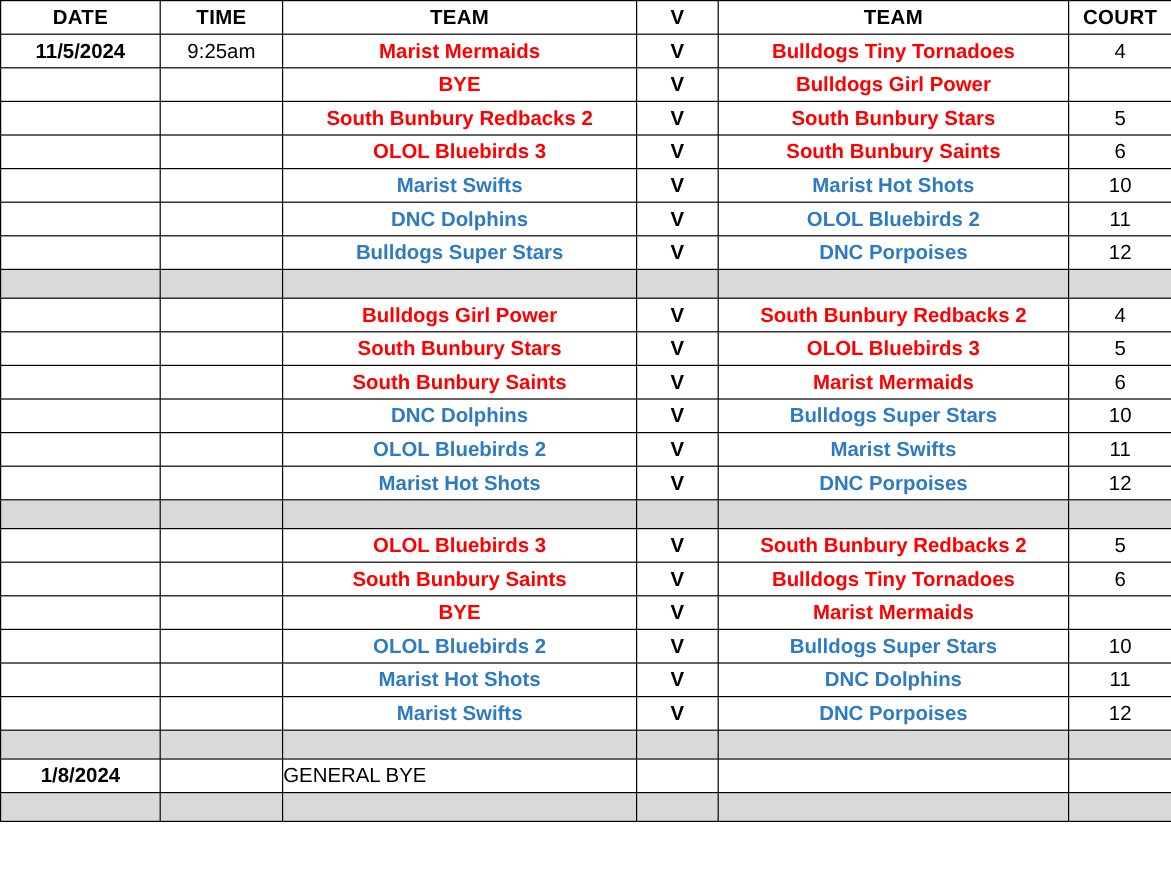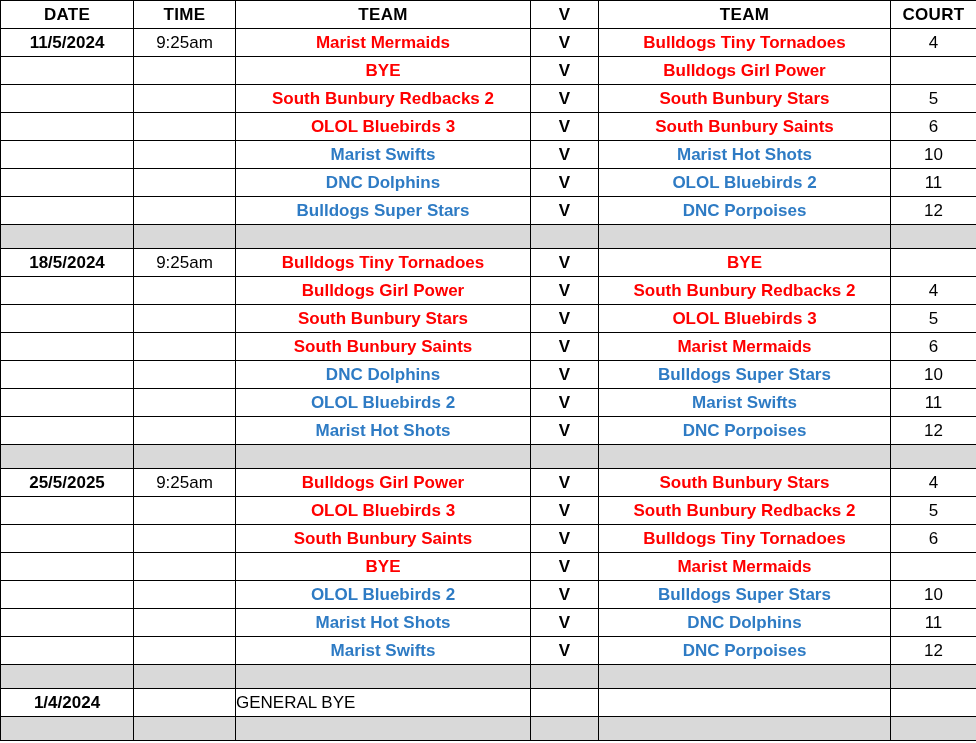--- a/index.html
+++ b/index.html
@@ -180,14 +180,6 @@
           <td></td>
         </tr>
         <tr>
-          <td class="date">18/5/2024</td>
-          <td class="time">9:25am</td>
-          <td class="team red">Bulldogs Tiny Tornadoes</td>
-          <td class="v">V</td>
-          <td class="team red">BYE</td>
-          <td class="court"></td>
-        </tr>
-        <tr>
           <td class="date"></td>
           <td class="time"></td>
           <td class="team red">Bulldogs Girl Power</td>

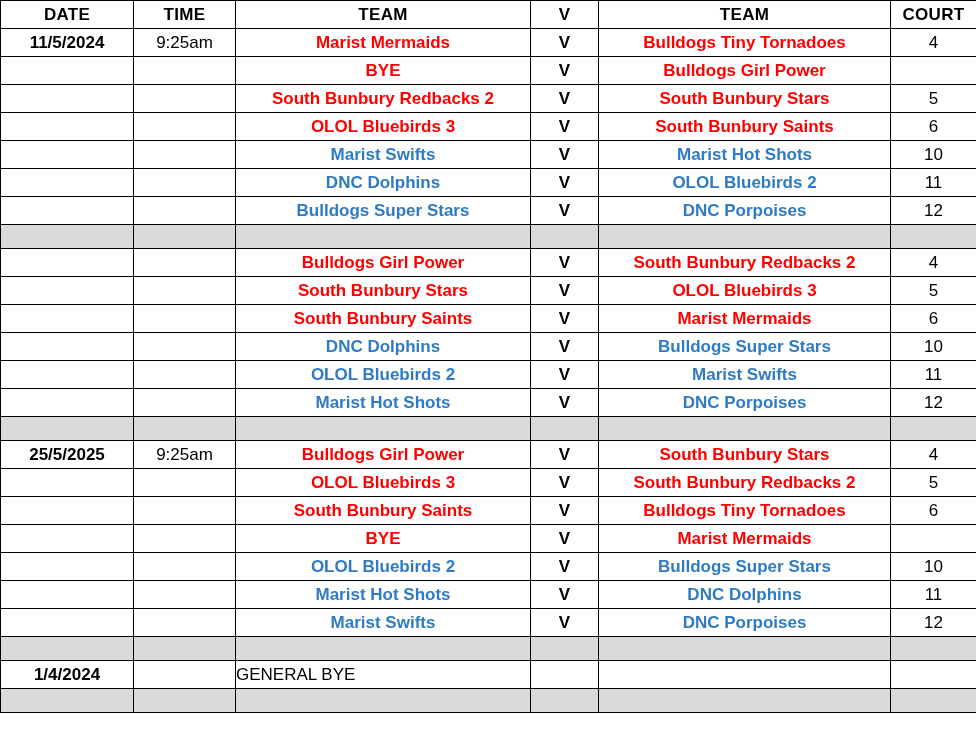--- a/index.html
+++ b/index.html
@@ -236,14 +236,6 @@
           <td></td>
         </tr>
         <tr>
-          <td class="date">25/5/2025</td>
-          <td class="time">9:25am</td>
-          <td class="team red">Bulldogs Girl Power</td>
-          <td class="v">V</td>
-          <td class="team red">South Bunbury Stars</td>
-          <td class="court">4</td>
-        </tr>
-        <tr>
           <td class="date"></td>
           <td class="time"></td>
           <td class="team red">OLOL Bluebirds 3</td>

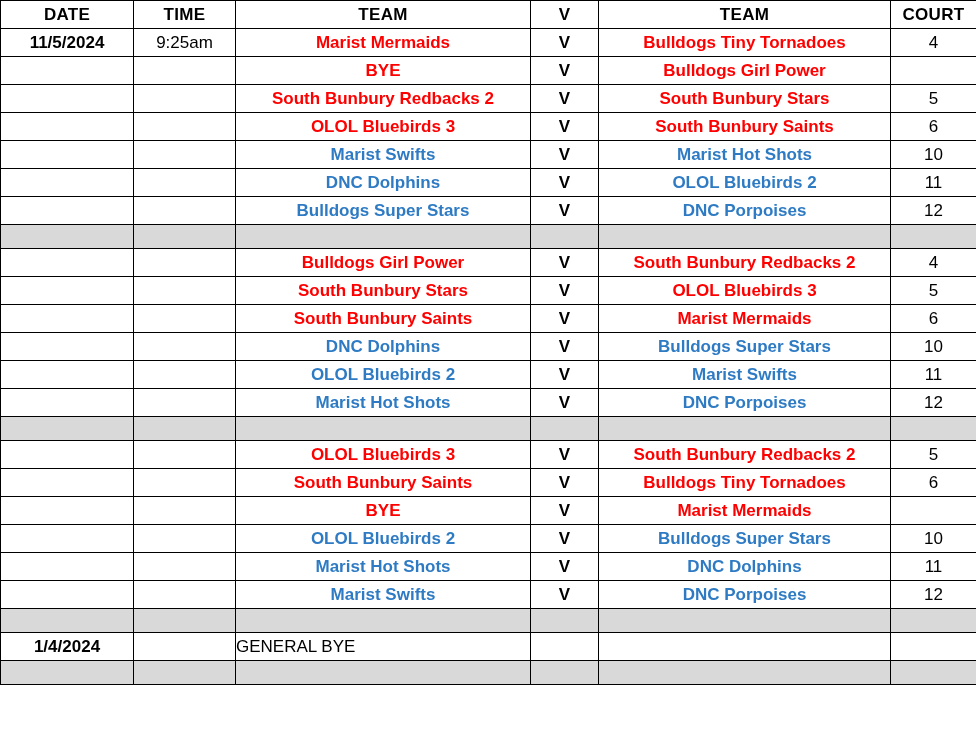--- a/index.html
+++ b/index.html
@@ -292,7 +292,7 @@
           <td></td>
         </tr>
         <tr>
-          <td class="date">1/4/2024</td>
+          <td class="date">1/8/2024</td>
           <td class="time"></td>
           <td class="note">GENERAL BYE</td>
           <td class="v"></td>

